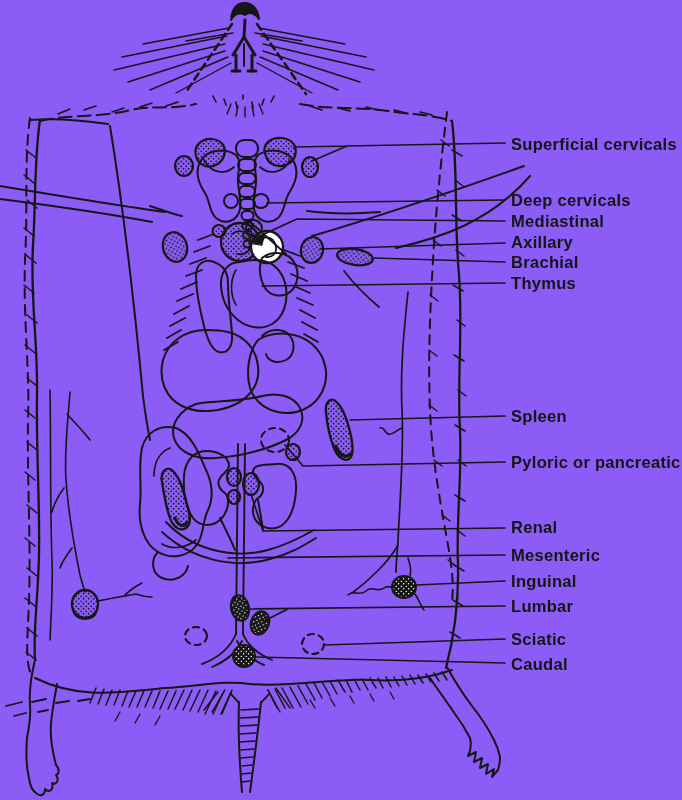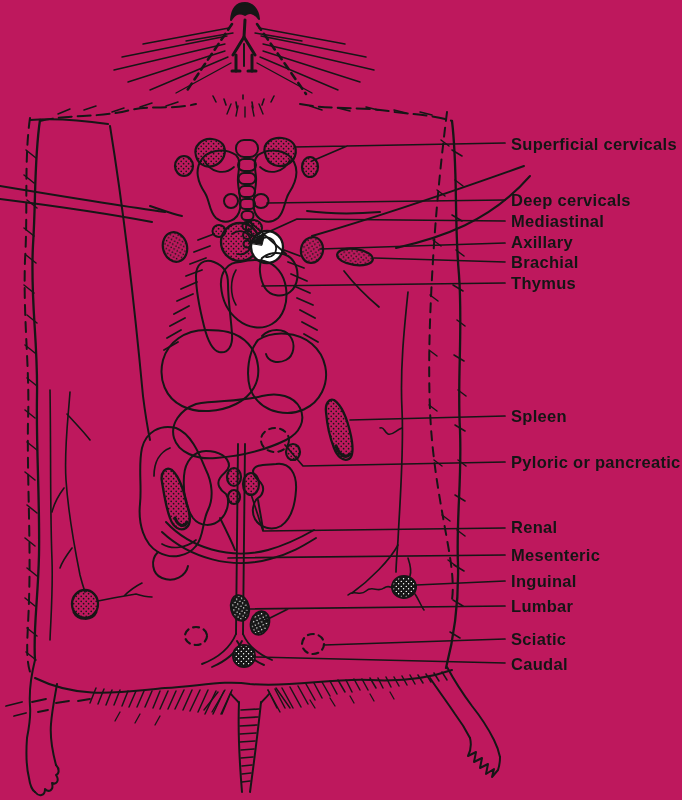--- a/index.html
+++ b/index.html
@@ -3,7 +3,7 @@
 <meta charset="utf-8">
 <style>
   html,body{margin:0;padding:0;background:#e8e8e8;}
-  .stage{position:relative;width:682px;height:800px;background:#be185d;overflow:hidden;margin:0 auto;}
+  .stage{position:relative;width:682px;height:800px;background:#8b5cf6;overflow:hidden;margin:0 auto;}
   .stage svg{position:absolute;inset:0;display:block;}
   text{font-family:"Liberation Sans","DejaVu Sans",sans-serif;font-size:16.5px;font-weight:bold;fill:#151515;letter-spacing:0.3px;}
 </style>

